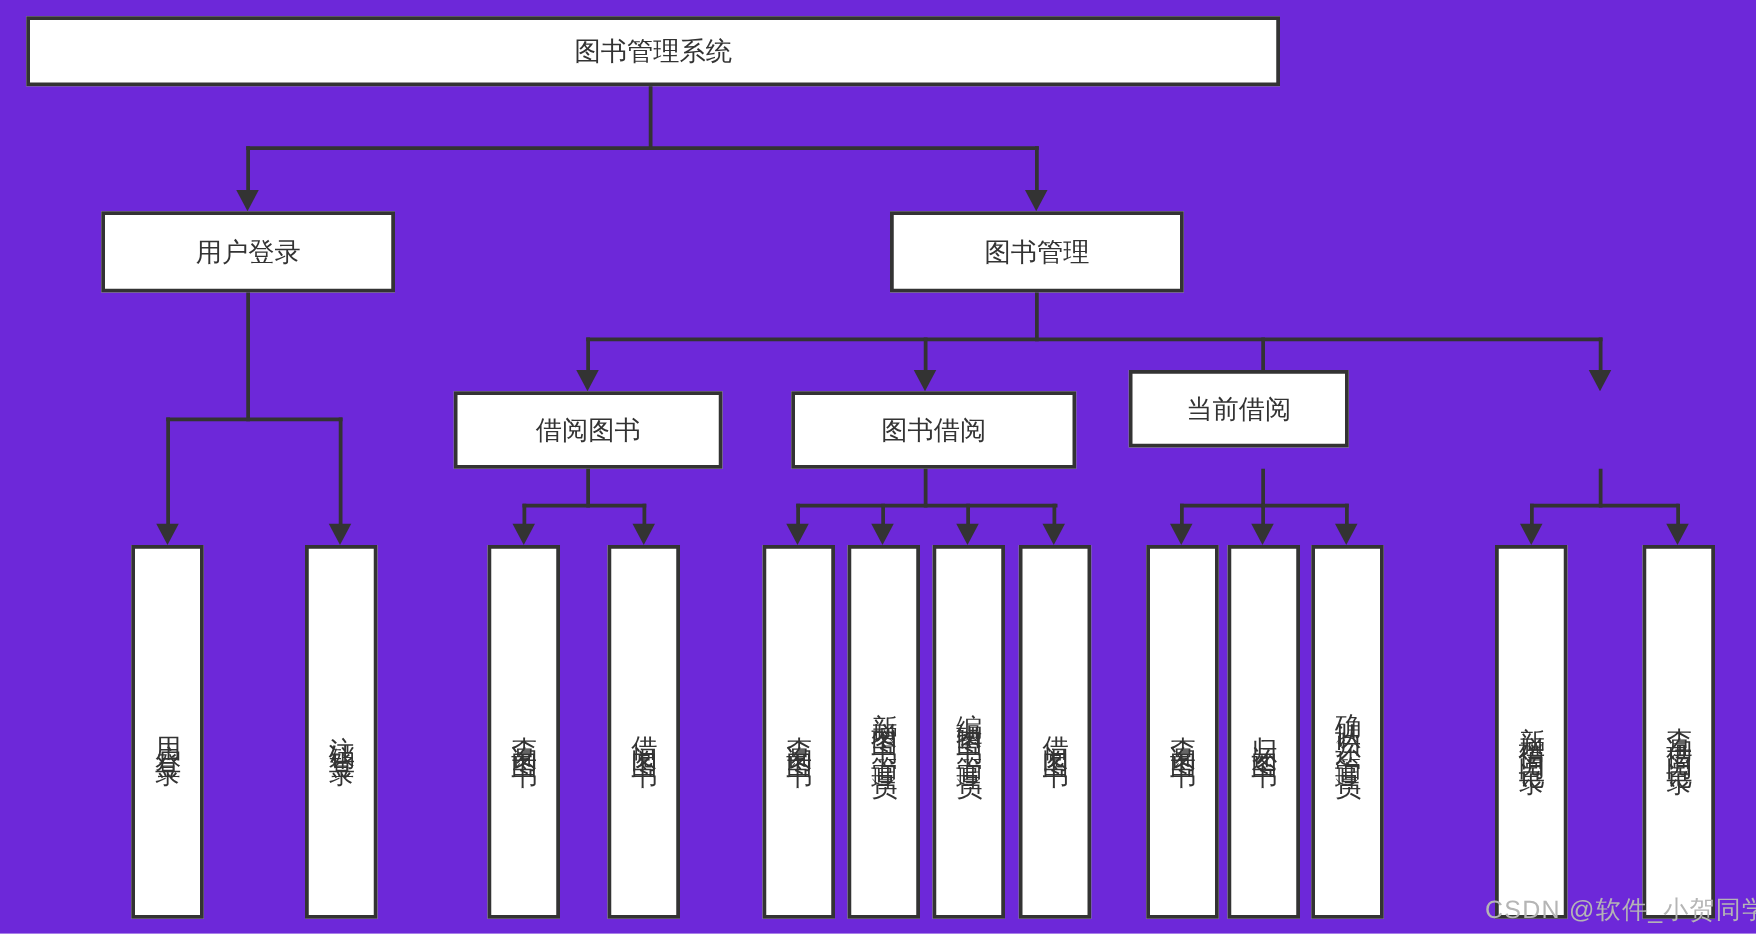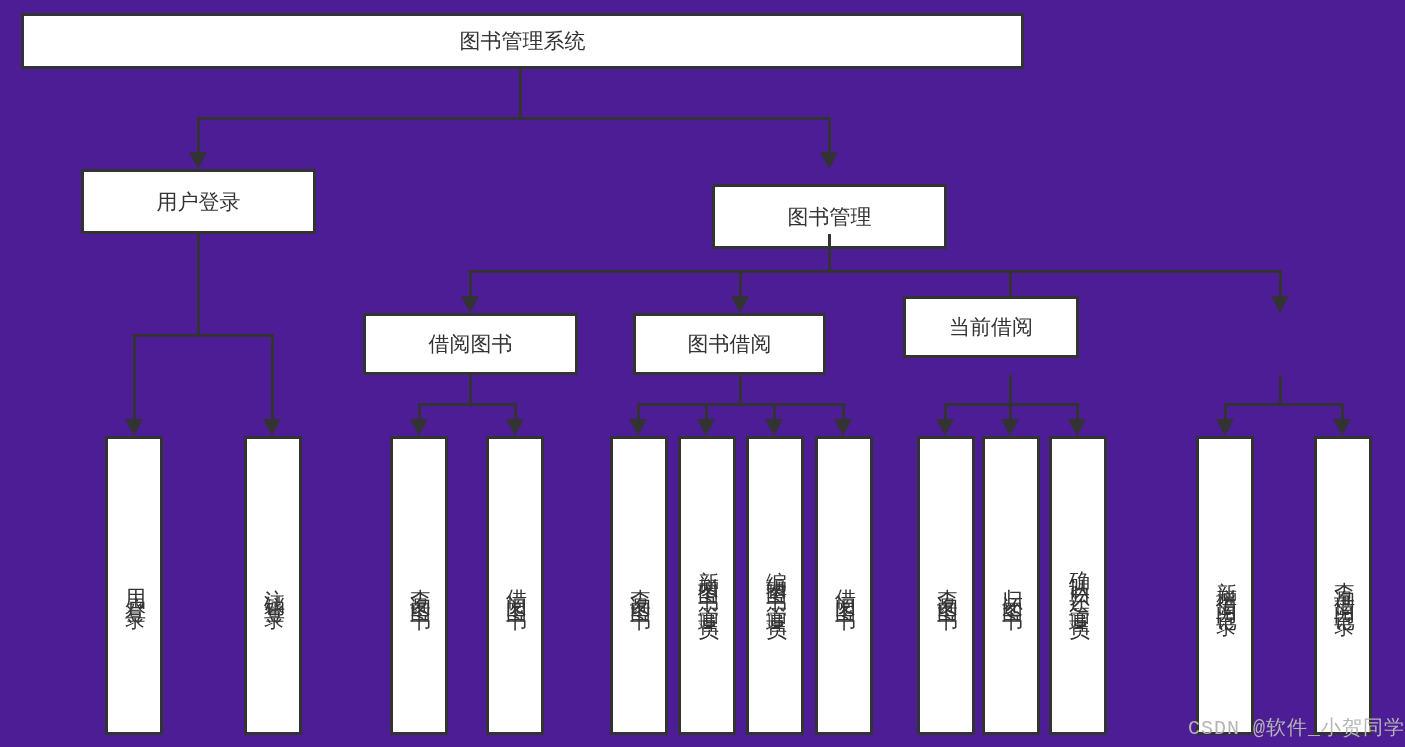--- a/index.html
+++ b/index.html
@@ -4,8 +4,8 @@
 <style>
   html,body{margin:0;padding:0;background:#ffffff;}
   #stage{
-    position:relative;width:1405px;height:747px;background:#4c1d95;overflow:hidden;
-    font-family:Liberation Mono, monospace;color:#333333;
+    position:relative;width:1405px;height:747px;background:#6d28d9;overflow:hidden;
+    font-family:Liberation Sans, sans-serif;color:#333333;
   }
   .box{
     position:absolute;box-sizing:border-box;border:3px solid #333333;background:#ffffff;

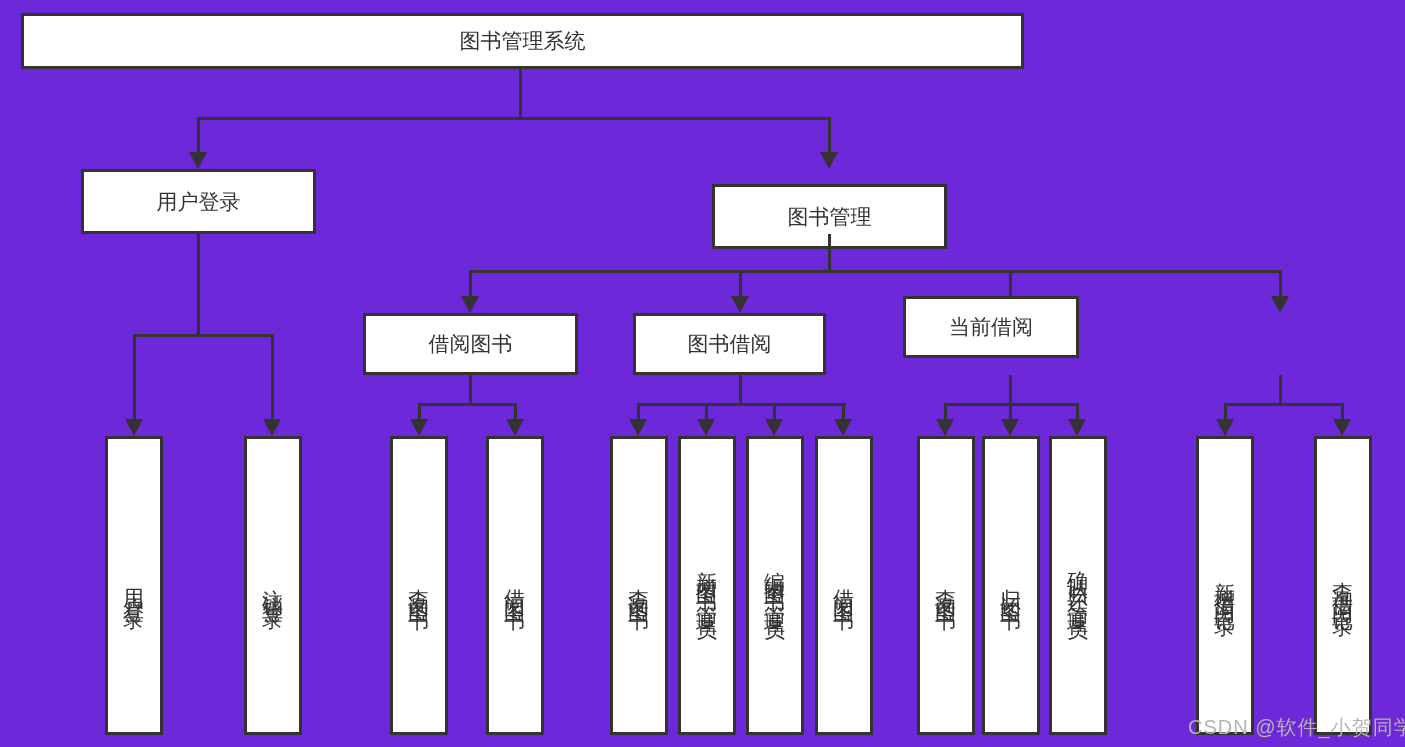--- a/index.html
+++ b/index.html
@@ -48,7 +48,7 @@
   <div class="box" style="left:81px;top:169px;width:235px;height:65px;">
     <span>用户登录</span>
   </div>
-  <div class="box" style="left:712px;top:184px;width:235px;height:65px;">
+  <div class="box" style="left:712px;top:169px;width:235px;height:65px;">
     <span>图书管理</span>
   </div>
 

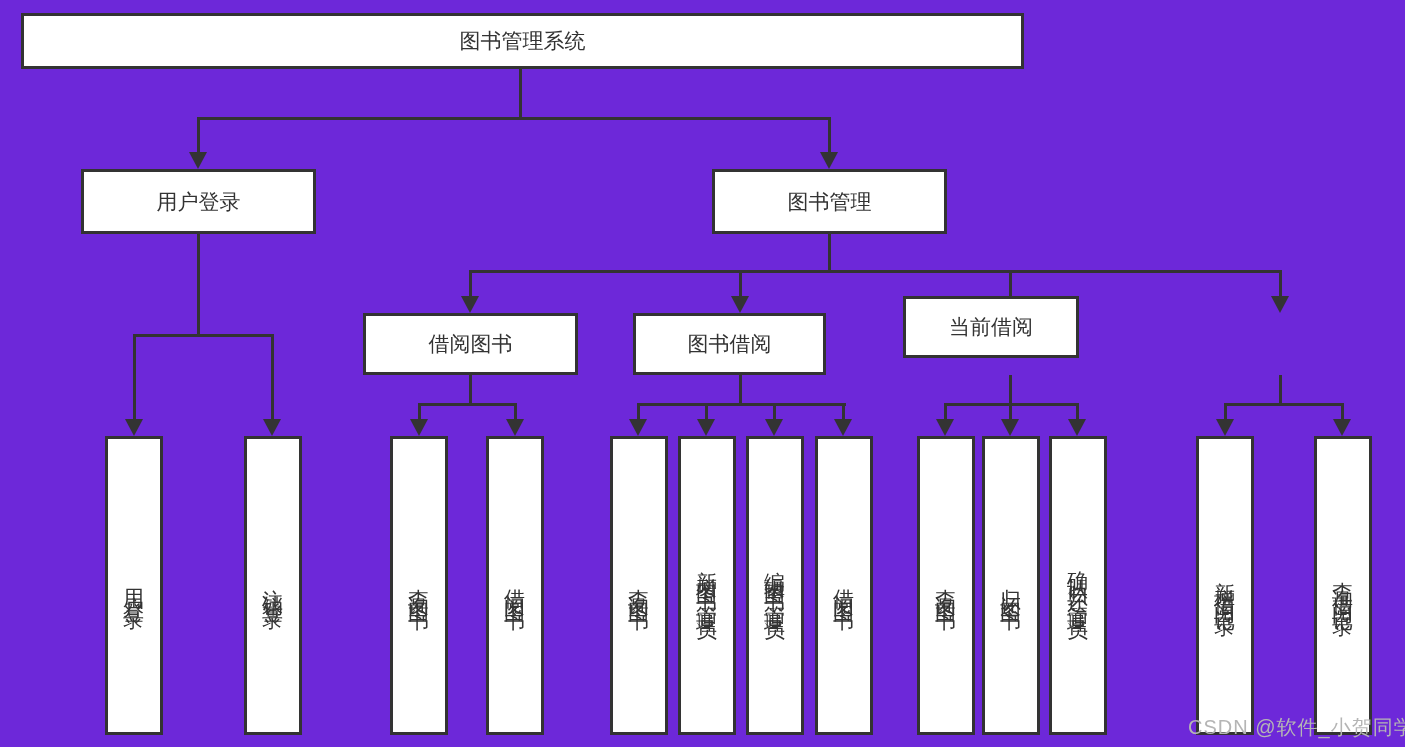--- a/index.html
+++ b/index.html
@@ -73,7 +73,7 @@
   <div class="box" style="left:363px;top:313px;width:215px;height:62px;">
     <span>借阅图书</span>
   </div>
-  <div class="box" style="left:633px;top:313px;width:193px;height:62px;text-align:center;">
+  <div class="box" style="left:633px;top:313px;width:228px;height:62px;text-align:center;">
     <span>图书借阅</span>
   </div>
   <div class="box" style="left:903px;top:296px;width:176px;height:62px;">

